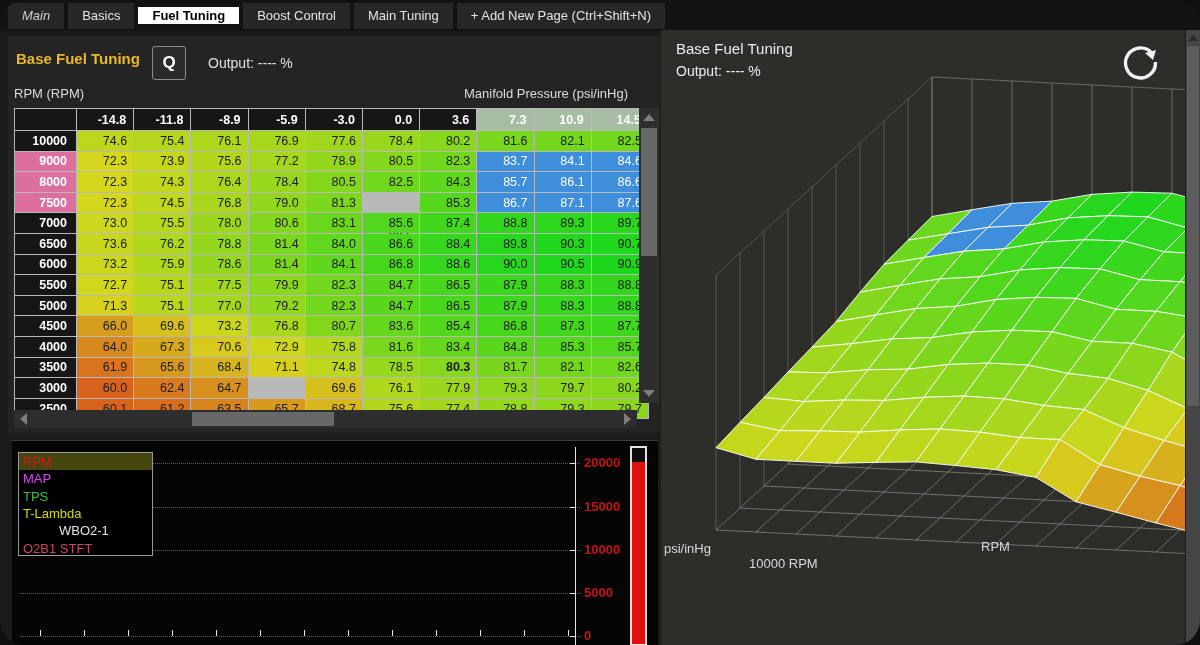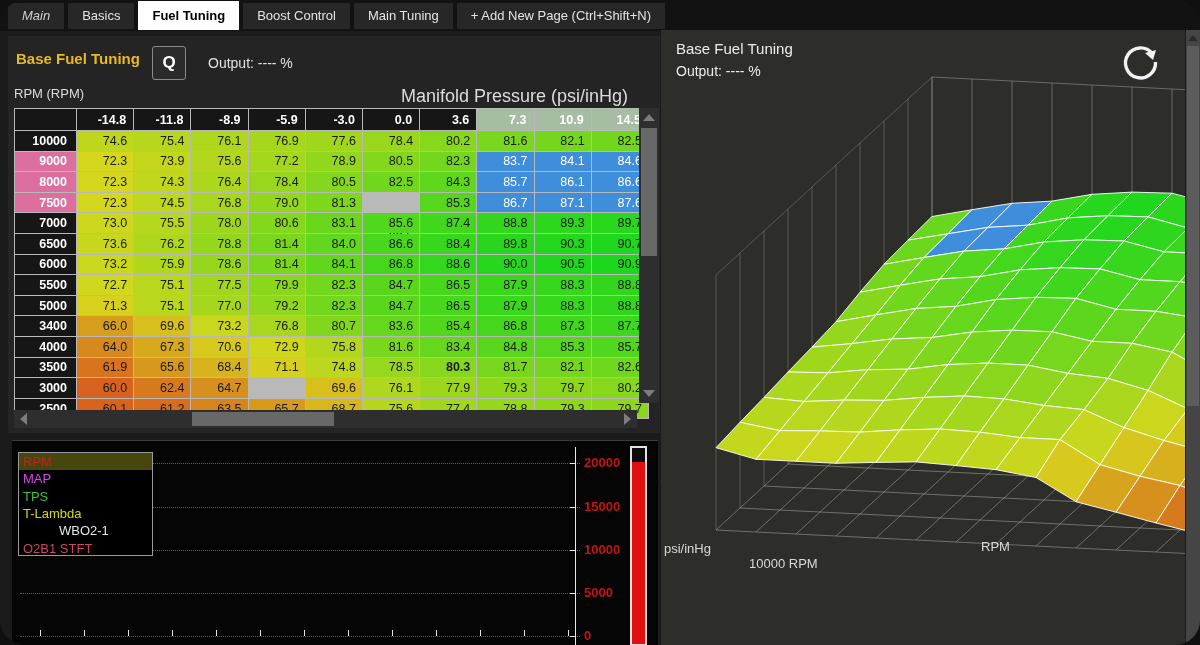--- a/index.html
+++ b/index.html
@@ -9,7 +9,7 @@
   
   #tabbar{position:absolute;left:0;top:0;width:1200px;height:31px;background:#121212;display:flex;align-items:center;padding-left:8px;gap:4px;}
   .tab{height:26px;padding:0 14px;display:flex;align-items:center;background:#272727;color:#e4e4e4;font-size:13px;cursor:default;}
-  .tab.active{background:#ffffff;color:#000;font-weight:bold;height:29px;}
+  .tab.active{background:#ffffff;color:#000;font-weight:bold;height:17px;}
   .tab.italic{font-style:italic;color:#cfcfcf;}
 
   

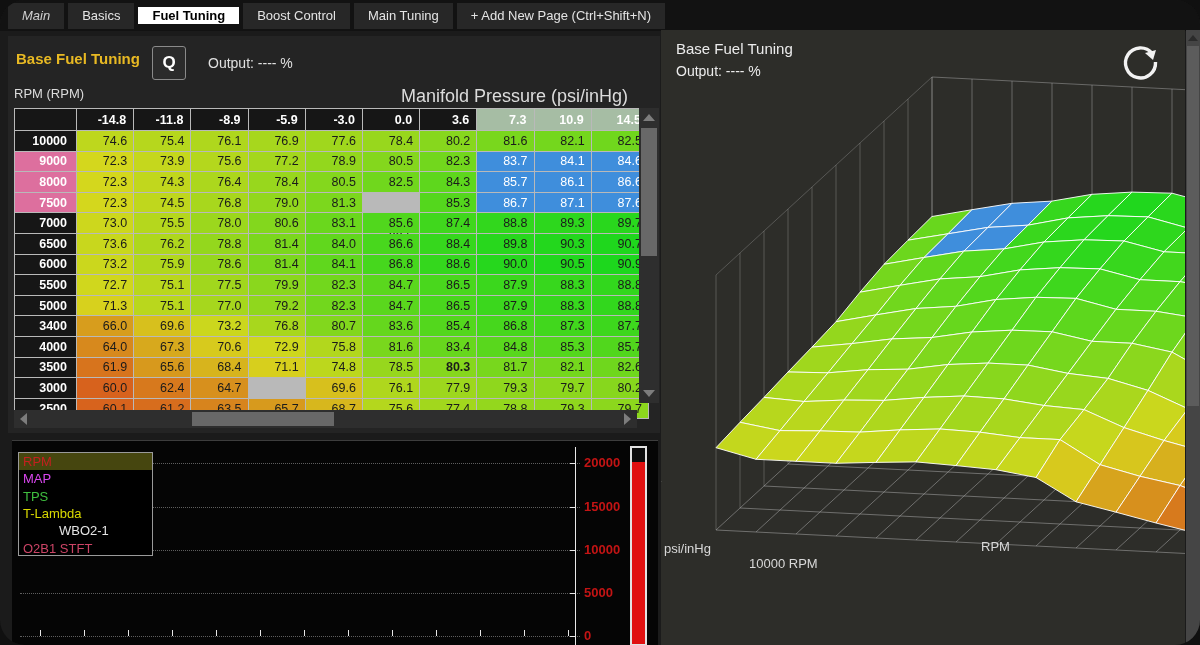--- a/index.html
+++ b/index.html
@@ -18,7 +18,7 @@
   #qbtn{position:absolute;left:144px;top:10px;width:34px;height:34px;background:#2b2b2b;border:1px solid #8a8a8a;border-radius:3px;color:#fff;font-size:17px;font-weight:bold;display:flex;align-items:center;justify-content:center;}
   #lpOutput{position:absolute;left:200px;top:19px;font-size:14px;color:#e0e0e0;}
   #lpRowAxis{position:absolute;left:6px;top:50px;font-size:13px;color:#dcdcdc;}
-  #lpColAxis{position:absolute;right:32px;top:50px;font-size:18px;color:#dcdcdc;}
+  #lpColAxis{position:absolute;right:32px;top:50px;font-size:13px;color:#dcdcdc;}
 
   #fuelTable{position:absolute;left:6px;top:72px;background:#b9b9b9;border:1px solid #b9b9b9;display:grid;grid-gap:1px;}
   .hcell{background:#161616;color:#fff;font-size:12.5px;font-weight:bold;display:flex;align-items:center;justify-content:flex-end;padding-right:7px;}

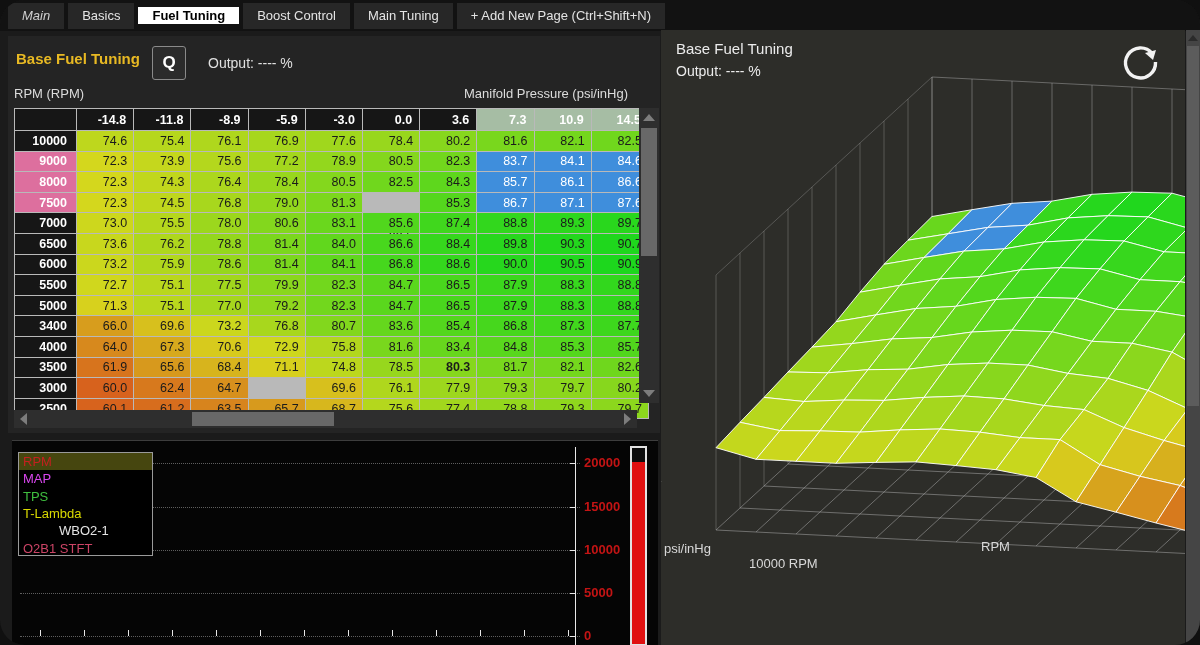--- a/index.html
+++ b/index.html
@@ -190,7 +190,7 @@
         <div class="vcell" style="background: rgb(59, 215, 29);">87.9</div>
         <div class="vcell" style="background: rgb(55, 215, 29);">88.3</div>
         <div class="vcell" style="background: rgb(50, 215, 29);">88.8</div>
-        <div class="rcell">3400</div>
+        <div class="rcell">4500</div>
         <div class="vcell" style="background: rgb(215, 157, 29);">66.0</div>
         <div class="vcell" style="background: rgb(215, 192, 29);">69.6</div>
         <div class="vcell" style="background: rgb(203, 215, 29);">73.2</div>

